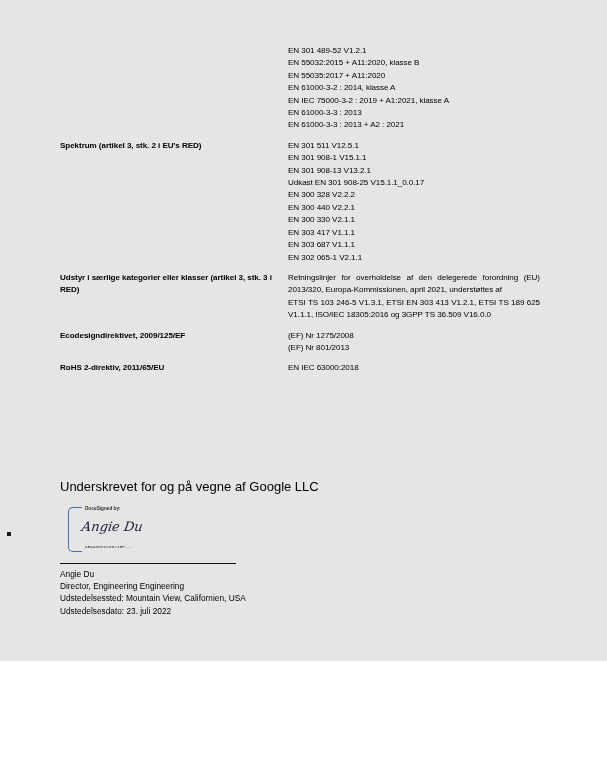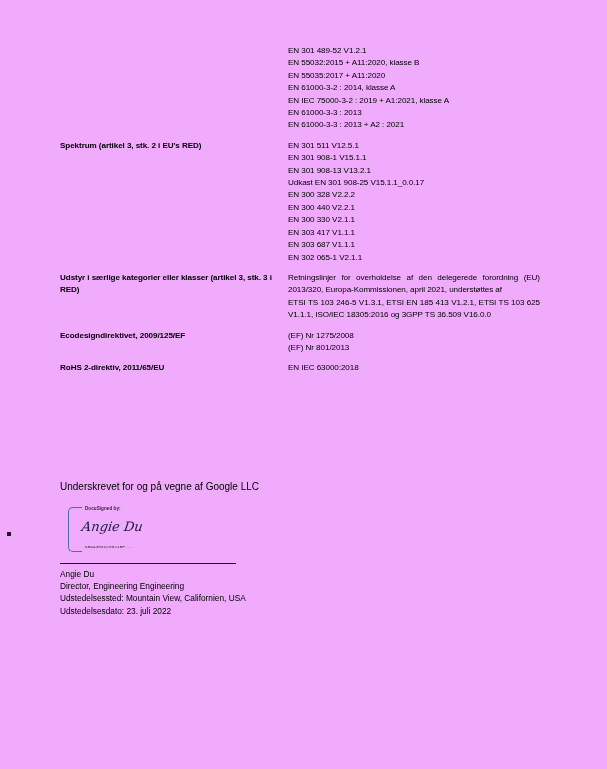--- a/index.html
+++ b/index.html
@@ -15,8 +15,8 @@
   .page {
     position: relative;
     width: 607px;
-    height: 769px;
-    background: #f0abfc;
+    height: 661px;
+    background: #e5e5e5;
     overflow: hidden;
   }
 

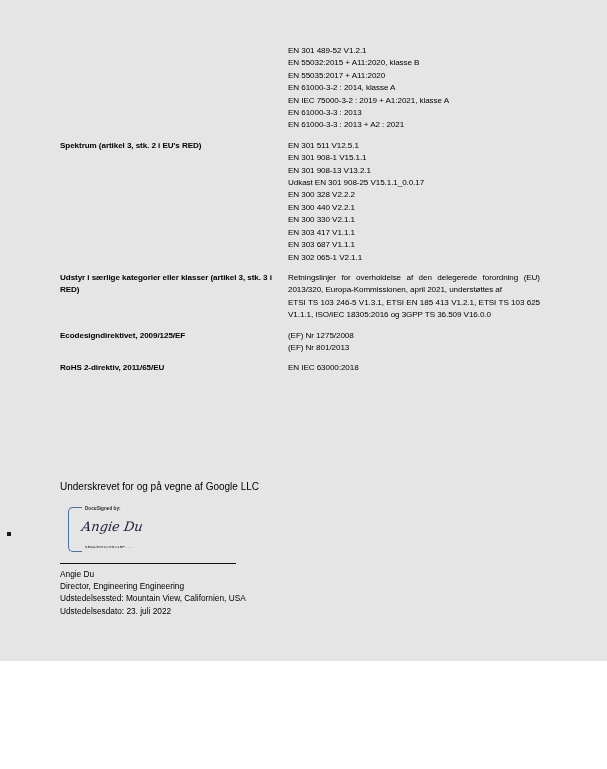--- a/index.html
+++ b/index.html
@@ -187,7 +187,7 @@
       <div class="std-label">Udstyr i særlige kategorier eller klasser (artikel 3, stk. 3 i RED)</div>
       <div class="std-value justify">
         <div class="para">Retningslinjer for overholdelse af den delegerede forordning (EU) 2013/320, Europa-Kommissionen, april 2021, understøttes af</div>
-        <div class="para">ETSI TS 103 246-5 V1.3.1, ETSI EN 185 413 V1.2.1, ETSI TS 103 625 V1.1.1, ISO/IEC 18305:2016 og 3GPP TS 36.509 V16.0.0</div>
+        <div class="para">ETSI TS 103 246-5 V1.3.1, ETSI EN 303 413 V1.2.1, ETSI TS 189 625 V1.1.1, ISO/IEC 18305:2016 og 3GPP TS 36.509 V16.0.0</div>
       </div>
     </div>
 

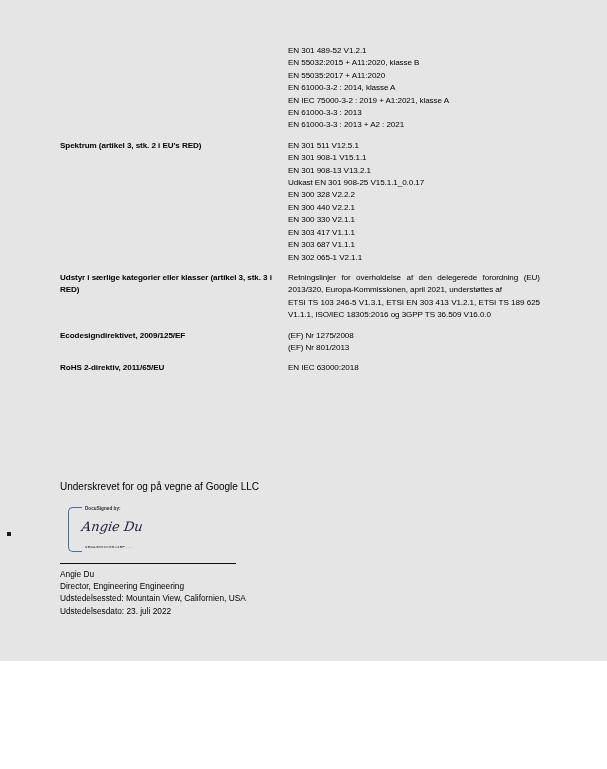--- a/index.html
+++ b/index.html
@@ -71,7 +71,7 @@
     position: absolute;
     left: 60px;
     top: 481px;
-    font-size: 10px;
+    font-size: 13px;
     line-height: 12px;
     white-space: nowrap;
   }

